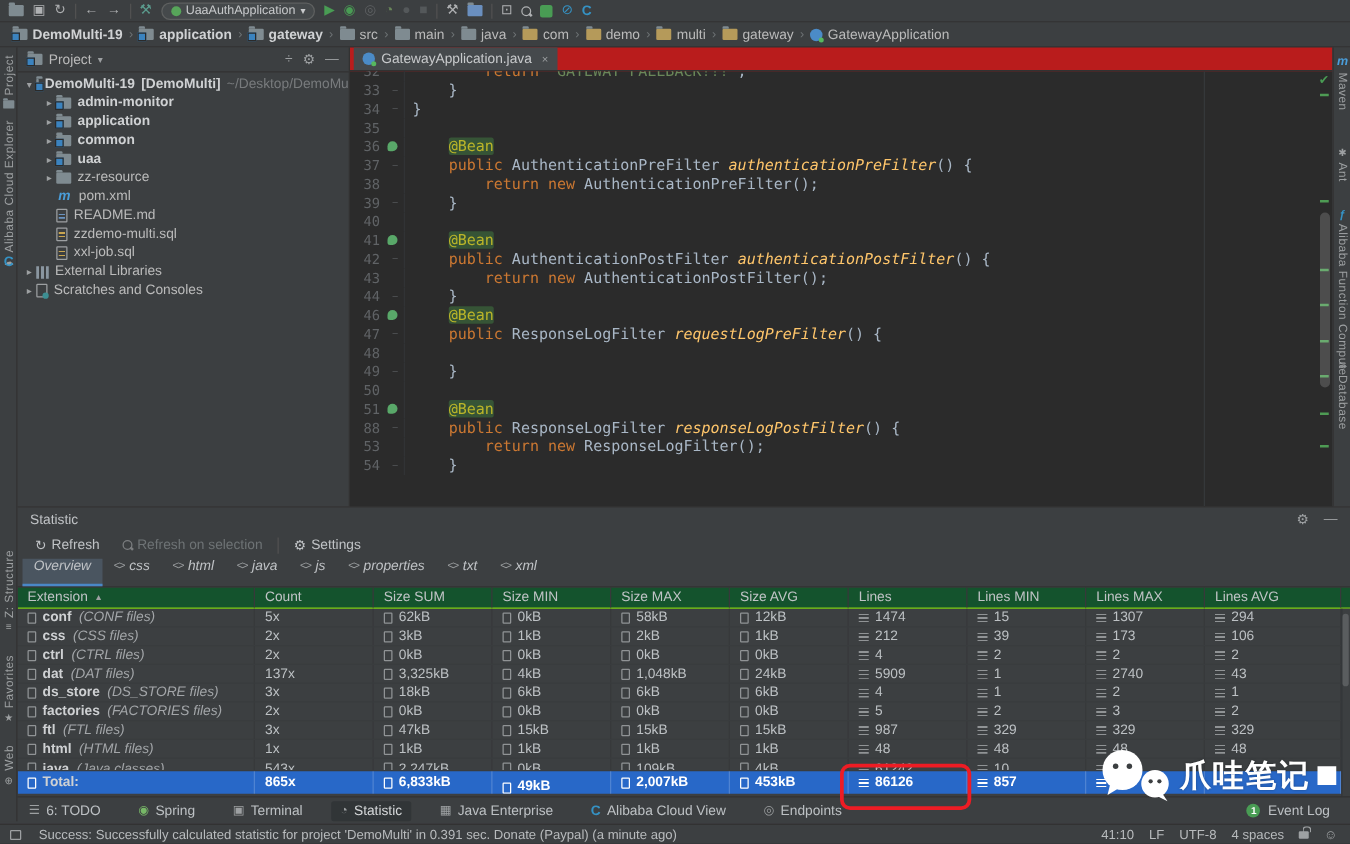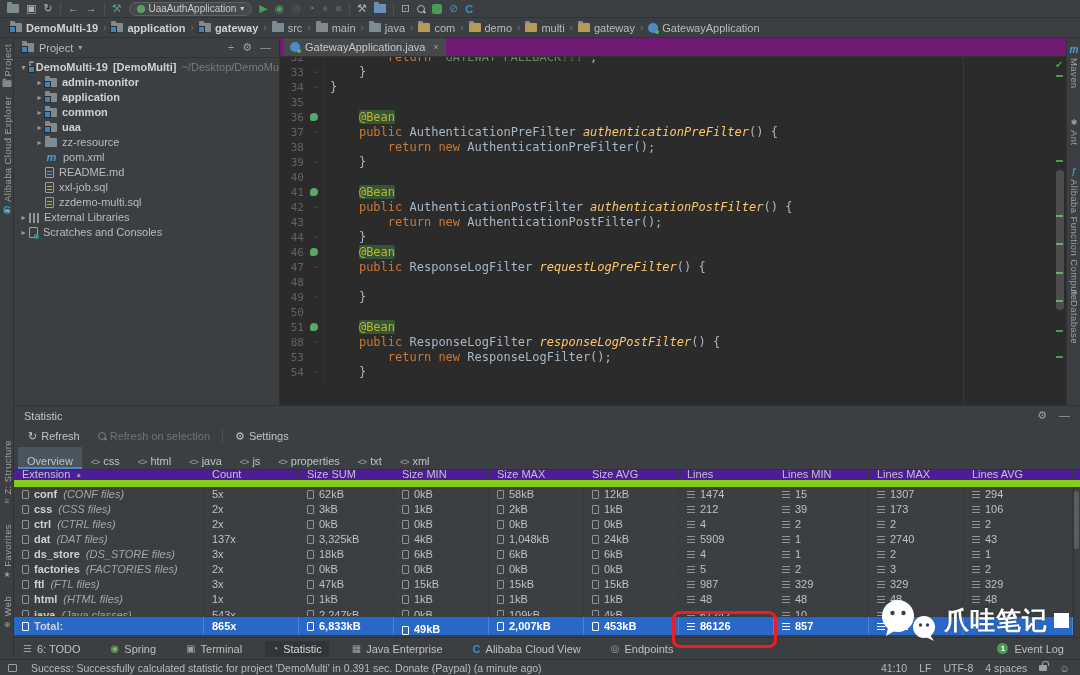--- a/index.html
+++ b/index.html
@@ -67,7 +67,7 @@
 
   
   .editor{flex:1;display:flex;flex-direction:column;background:#2b2b2b;min-width:0;}
-  .tabbar{height:19px;background:#701a75;border-bottom:1px solid #323232;display:flex;align-items:flex-end;padding-left:3px;}
+  .tabbar{height:19px;background:#b91c1c;border-bottom:1px solid #323232;display:flex;align-items:flex-end;padding-left:3px;}
   .etab{height:18px;display:flex;align-items:center;gap:5px;background:#45494c;padding:0 7px;font-size:11px;color:#c8cacc;}
   .etab .x{color:#9da0a2;font-size:9px;margin-left:3px;}
   .codewrap{position:relative;flex:1;overflow:hidden;}

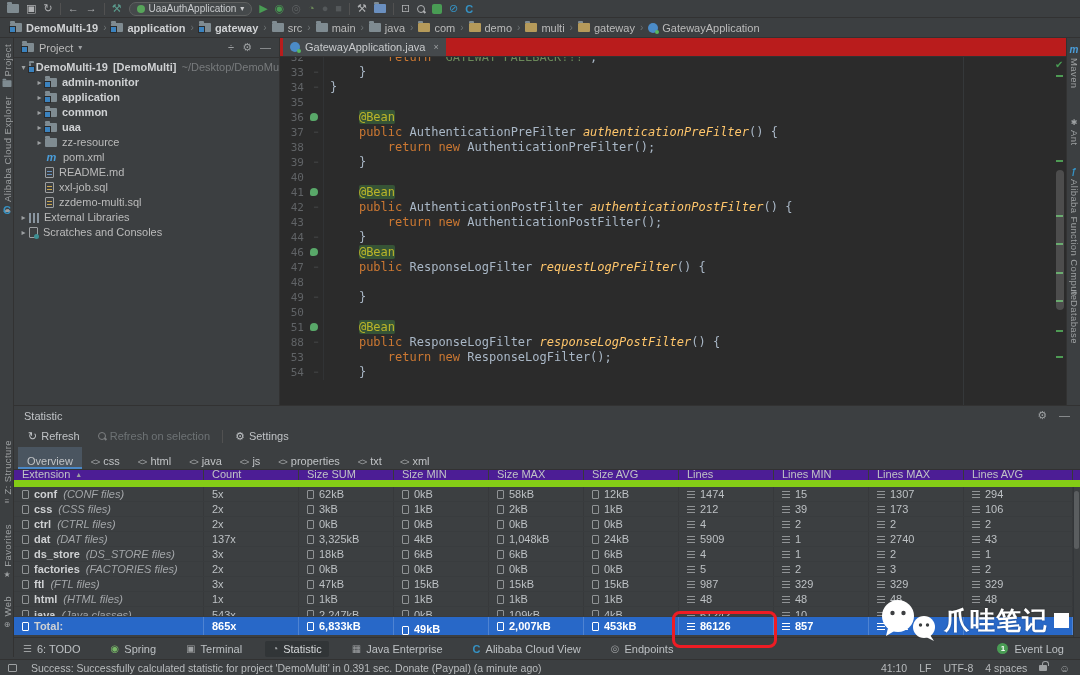--- a/index.html
+++ b/index.html
@@ -319,12 +319,12 @@
           <div class="trow" style="padding-left: 20px;">
             <span class="arr"></span>
             <span class="page-ic sql"></span>
-            <span class="lbl">xxl-job.sql</span>
+            <span class="lbl">zzdemo-multi.sql</span>
           </div>
           <div class="trow" style="padding-left: 20px;">
             <span class="arr"></span>
             <span class="page-ic sql"></span>
-            <span class="lbl">zzdemo-multi.sql</span>
+            <span class="lbl">xxl-job.sql</span>
           </div>
           <div class="trow" style="padding-left: 4px;">
             <span class="arr">▸</span>

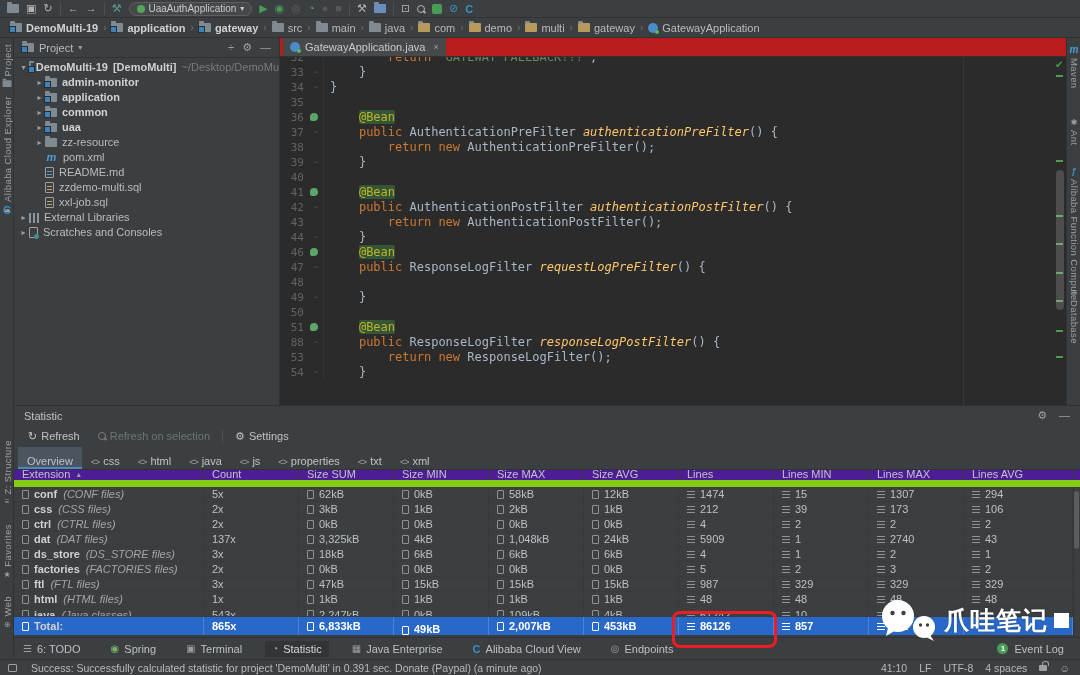--- a/index.html
+++ b/index.html
@@ -97,7 +97,7 @@
   .sbtn.dis{color:#6e7375;}
   .sdiv{width:1px;height:13px;background:#515151;}
   .stabs{height:23px;display:flex;align-items:stretch;padding:0 4px;font-size:11px;border-bottom:1px solid #323232;}
-  .stab{display:flex;align-items:flex-end;gap:4px;padding:0 9px;border-bottom:2px solid transparent;color:#c0c3c6;}
+  .stab{display:flex;align-items:flex-start;gap:4px;padding:0 9px;border-bottom:2px solid transparent;color:#c0c3c6;font-style:italic;}
   .stab.sel{background:#4a5560;border-bottom-color:#4a88c7;}
   .stab .ang{color:#9da0a2;font-size:9px;letter-spacing:-1px;}
   .stable{position:relative;flex:1;font-size:11px;overflow:hidden;}

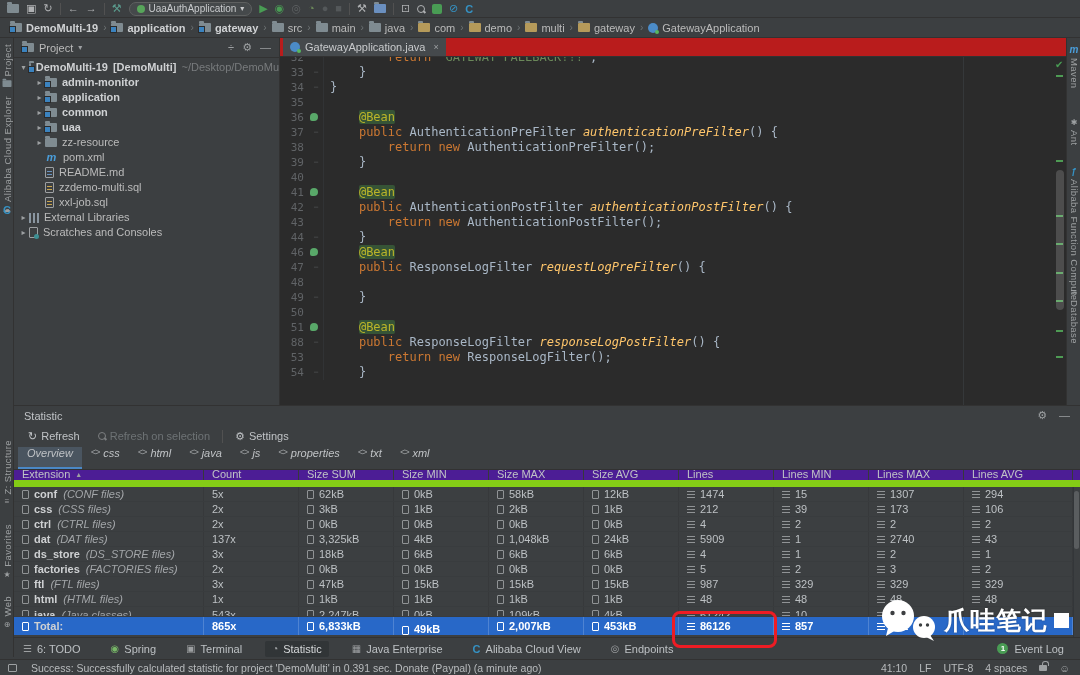--- a/index.html
+++ b/index.html
@@ -101,7 +101,7 @@
   .stab.sel{background:#4a5560;border-bottom-color:#4a88c7;}
   .stab .ang{color:#9da0a2;font-size:9px;letter-spacing:-1px;}
   .stable{position:relative;flex:1;font-size:11px;overflow:hidden;}
-  .hrow{height:17px;display:flex;background:#4c1d95;border-bottom:7px solid #84cc16;color:#c0c3c6;align-items:flex-end;}
+  .hrow{height:17px;display:flex;background:#14532d;border-bottom:1px solid #84cc16;color:#c0c3c6;}
   .hcell{display:flex;align-items:center;padding-left:8px;border-right:1px solid #37393b;flex:none;}
   .hcell .sort{font-size:7px;margin-left:5px;color:#9da0a2;}
   .drow{height:15px;display:flex;align-items:center;border-bottom:1px solid #393c3e;color:#bdc1c4;}

